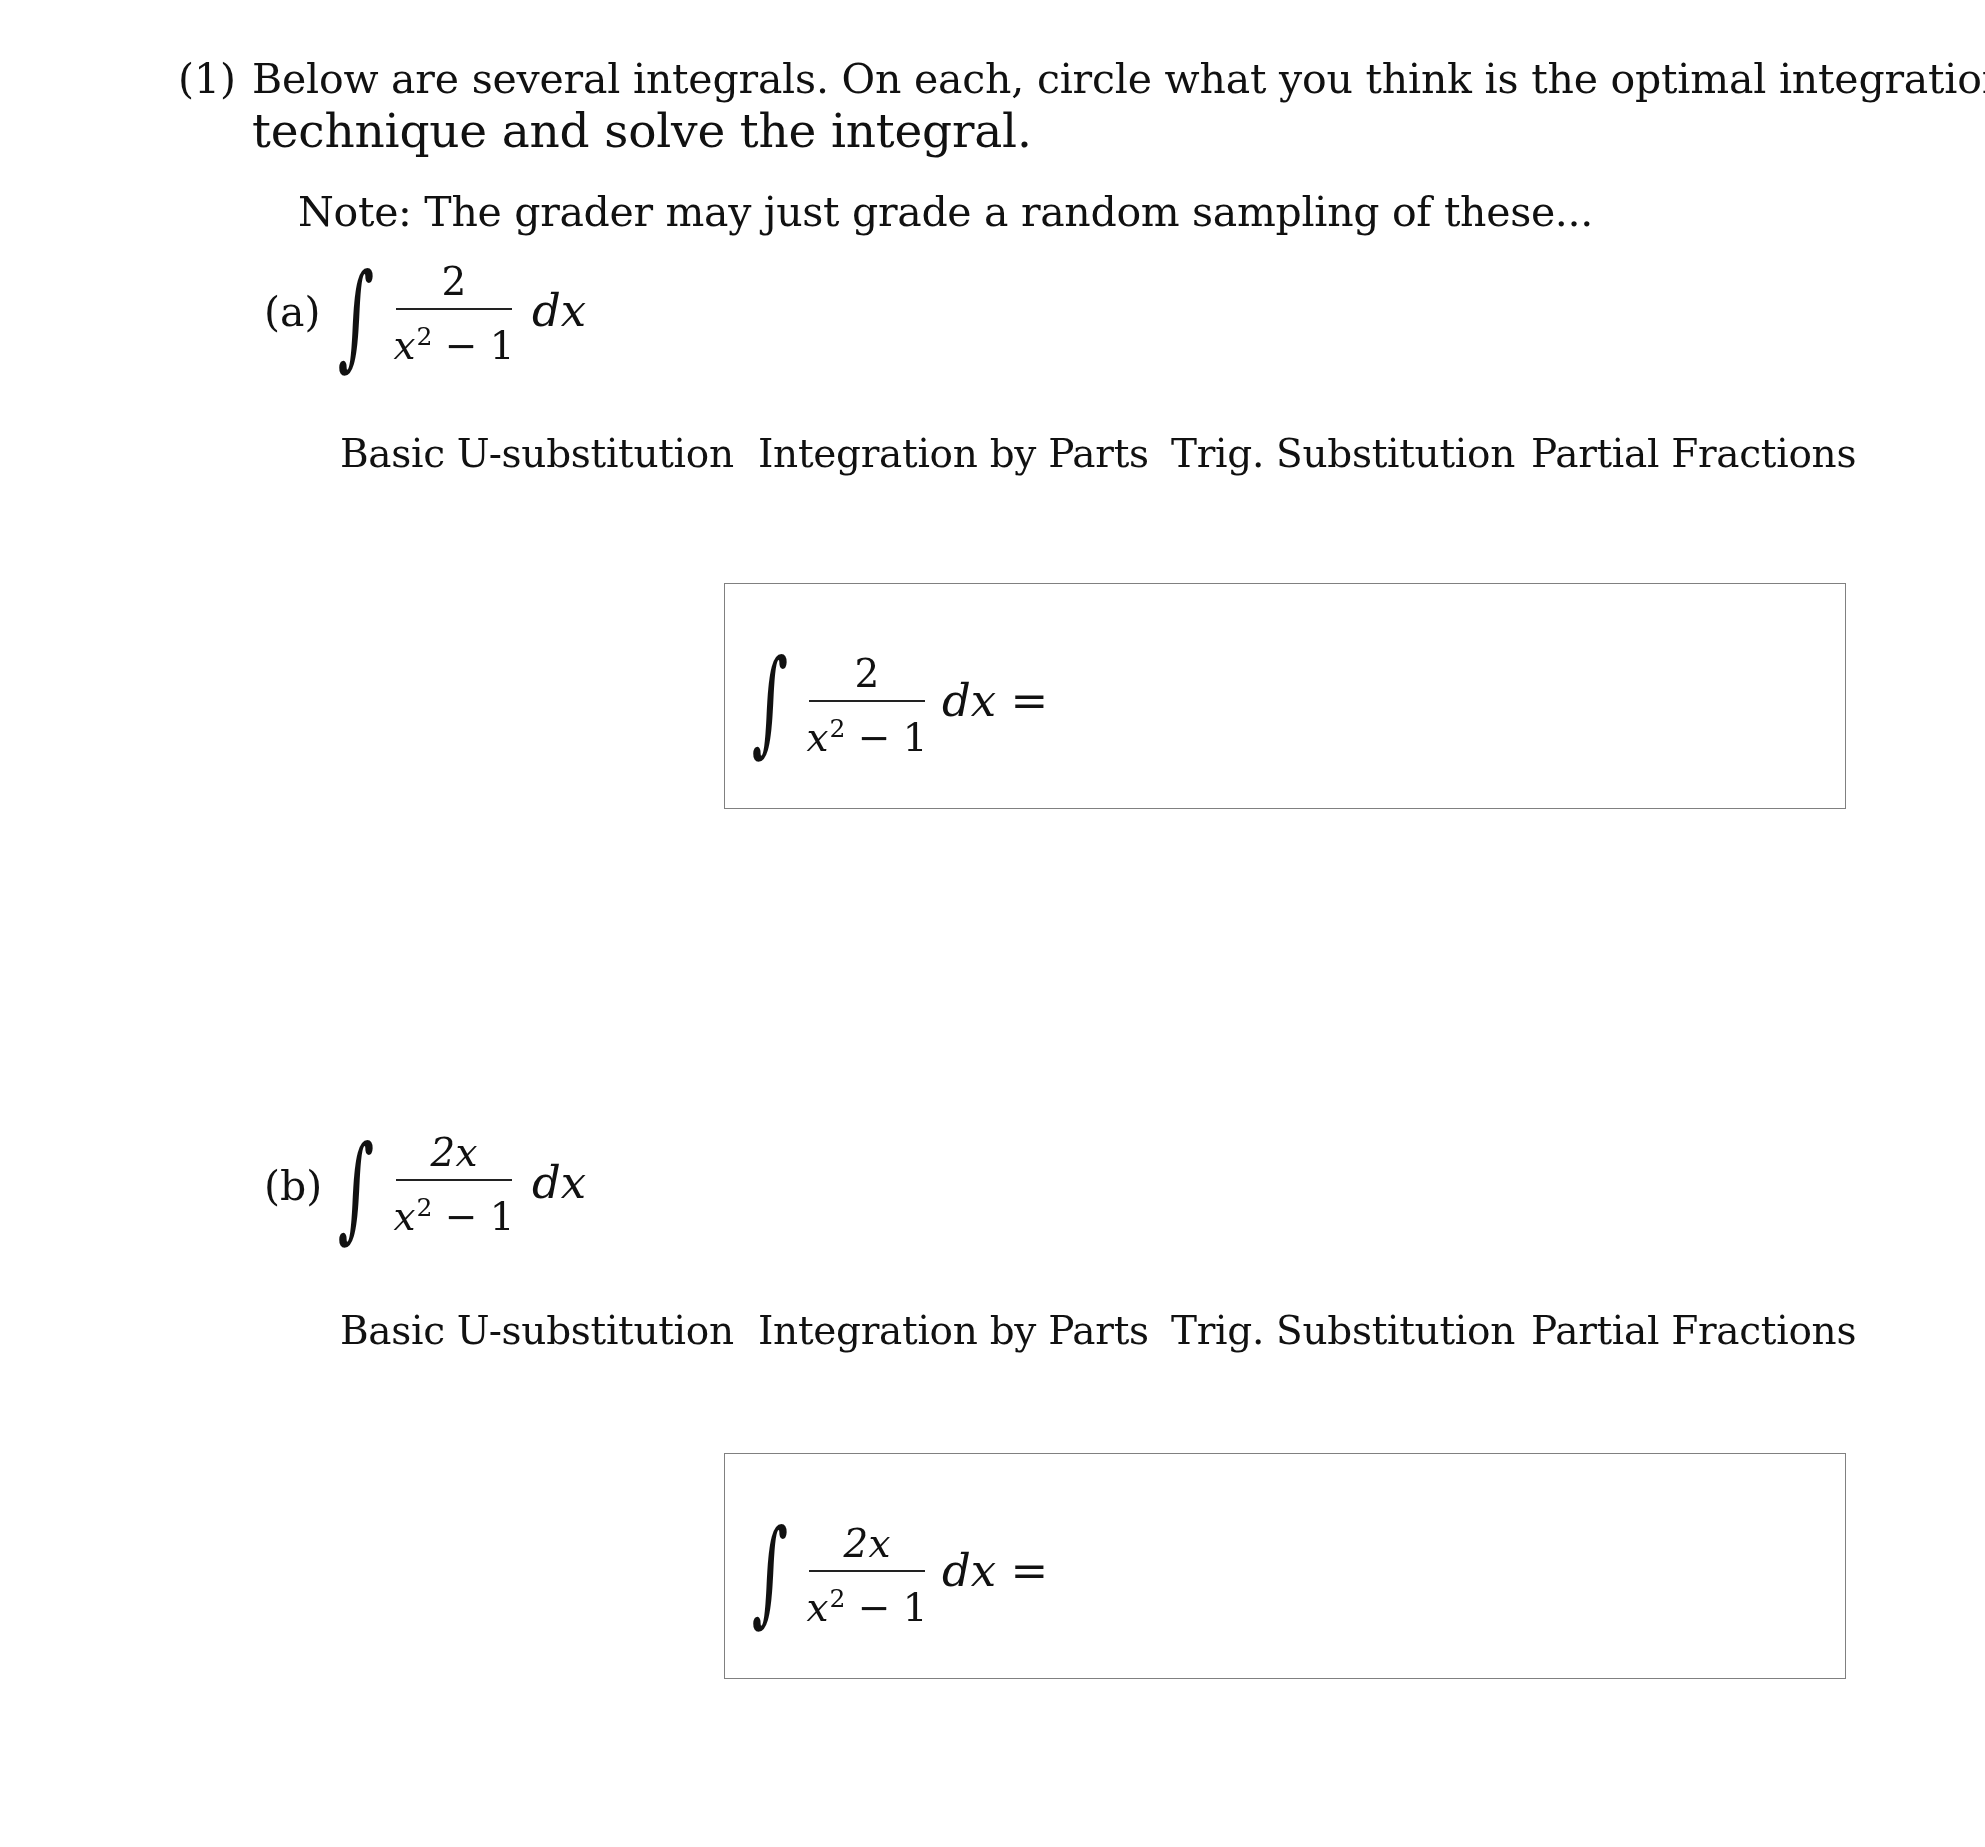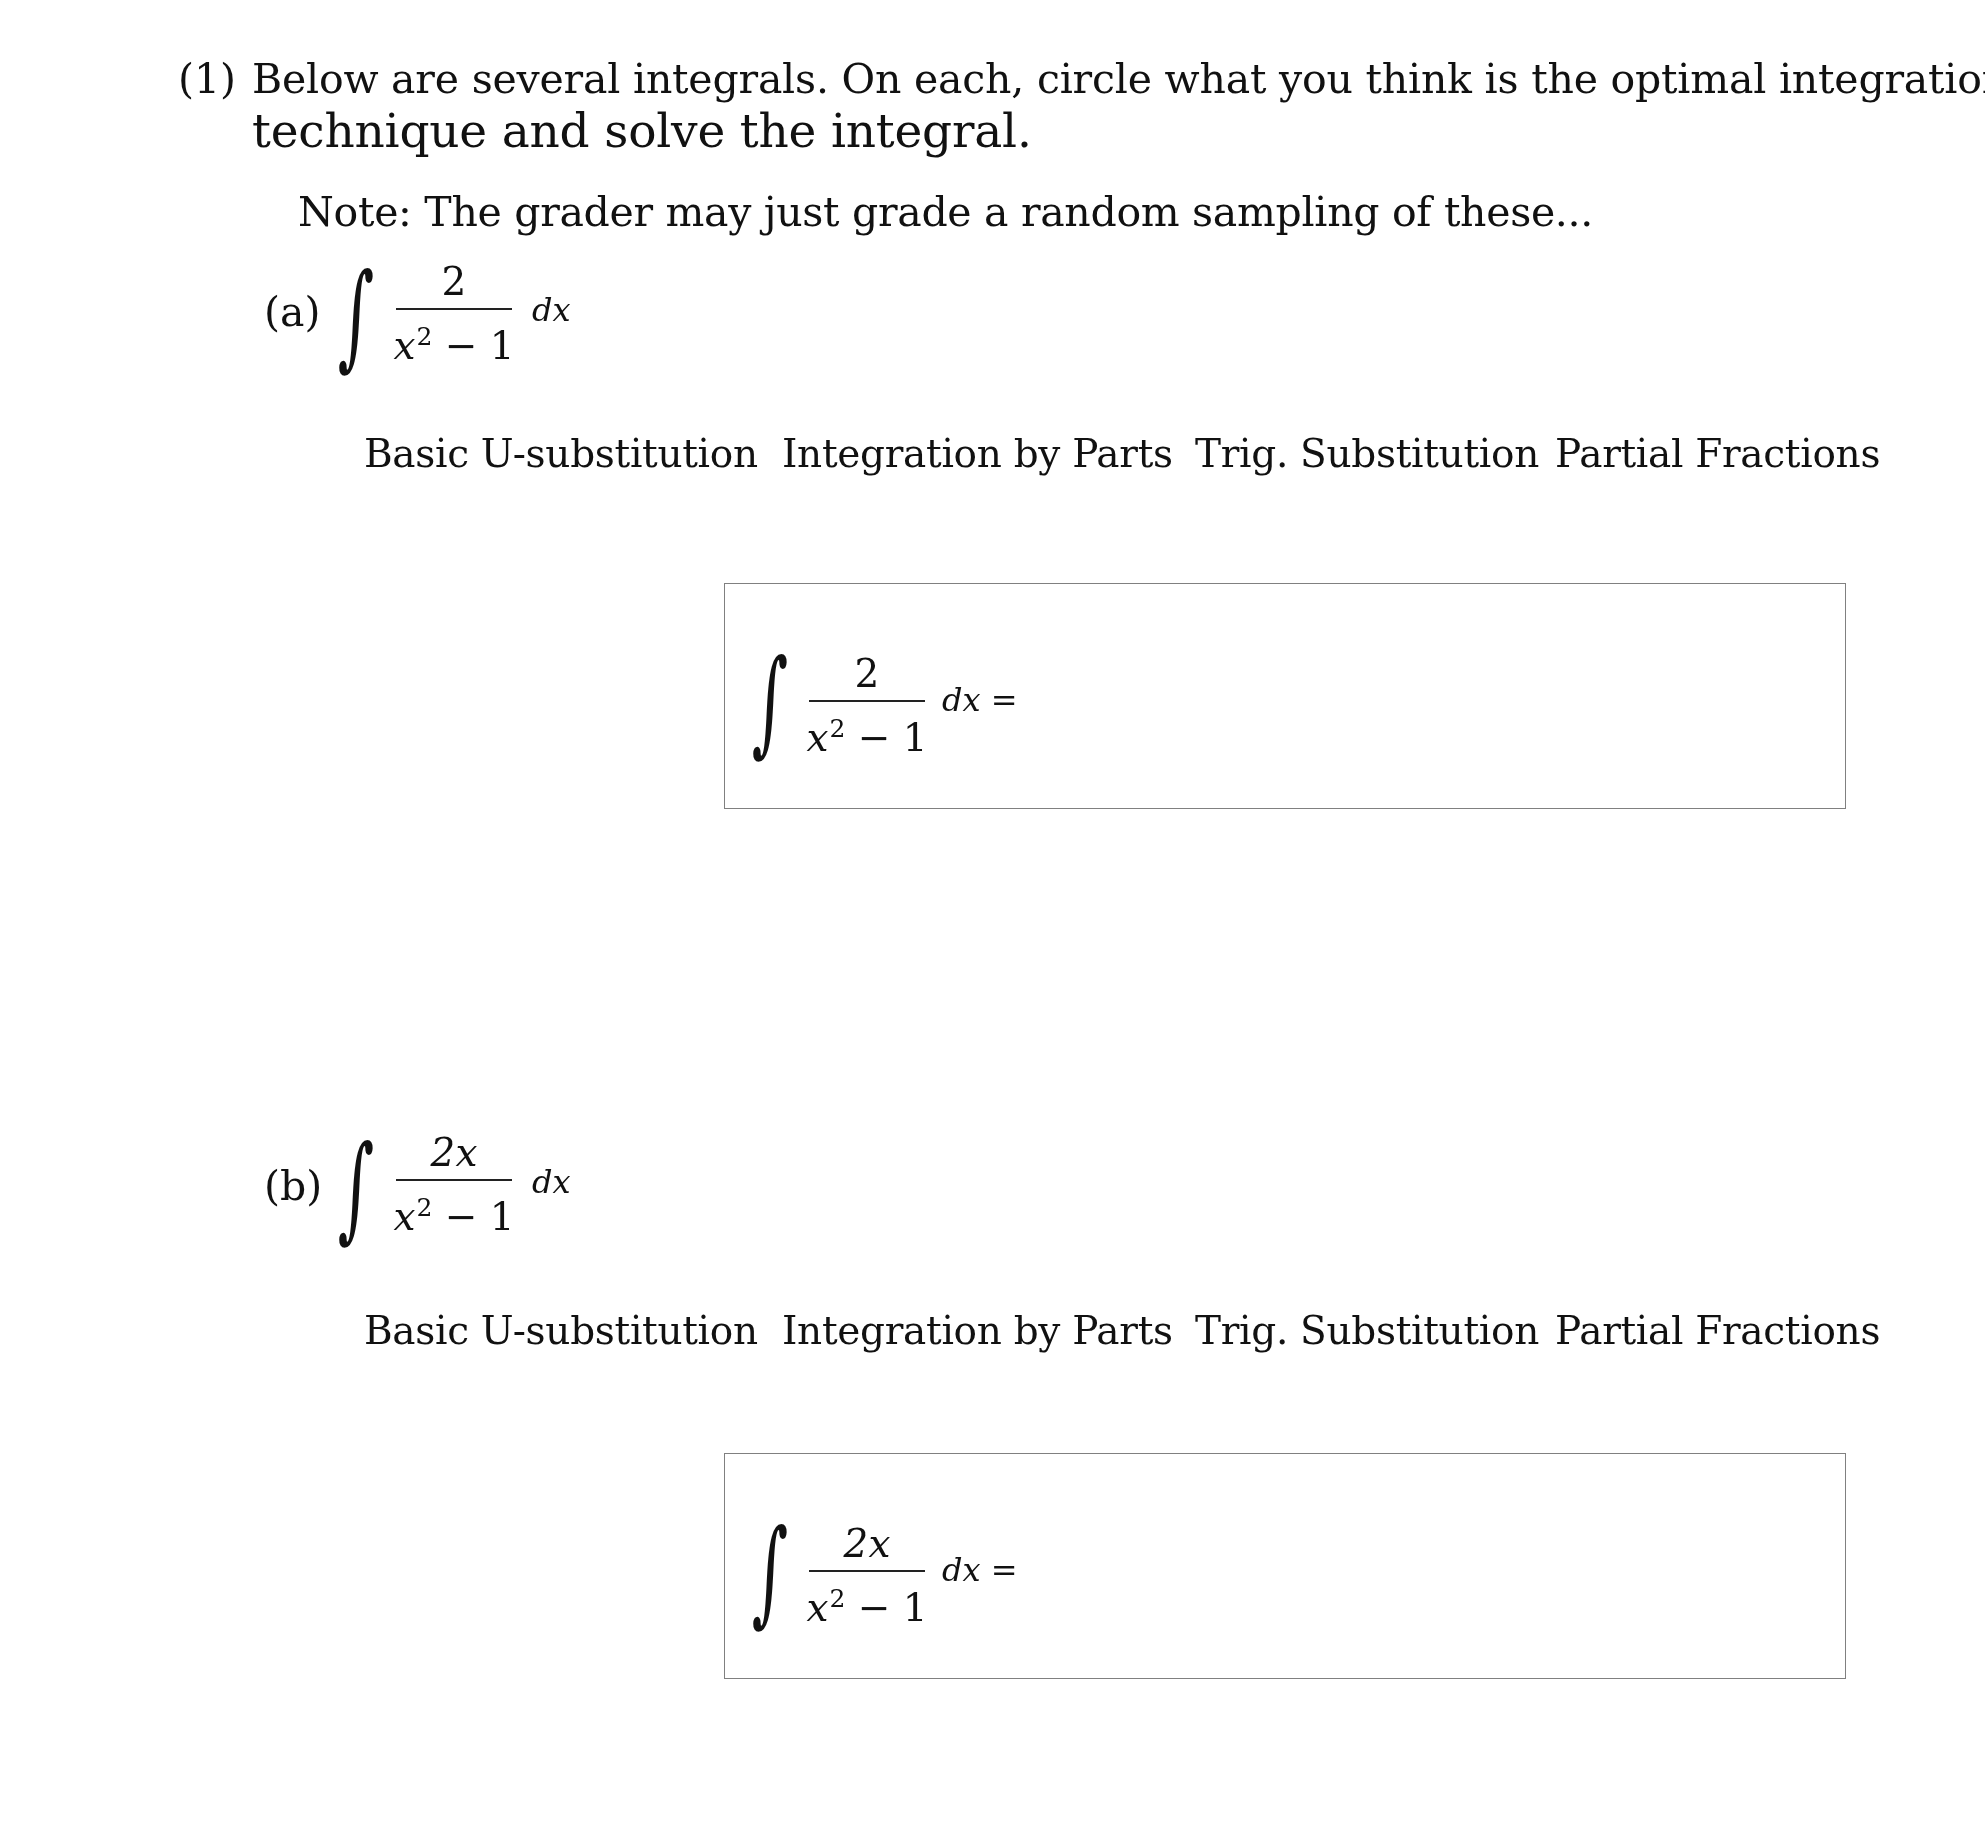--- a/index.html
+++ b/index.html
@@ -50,7 +50,7 @@
     }
     .it { font-style: italic; }
     .sup { font-size: 25px; vertical-align: 13.6px; margin-left: 1px; }
-    .dx { font-size: 32px; line-height: 39px; }
+    .dx { font-size: 45px; line-height: 39px; }
 
     .options {
       font-size: 39px;

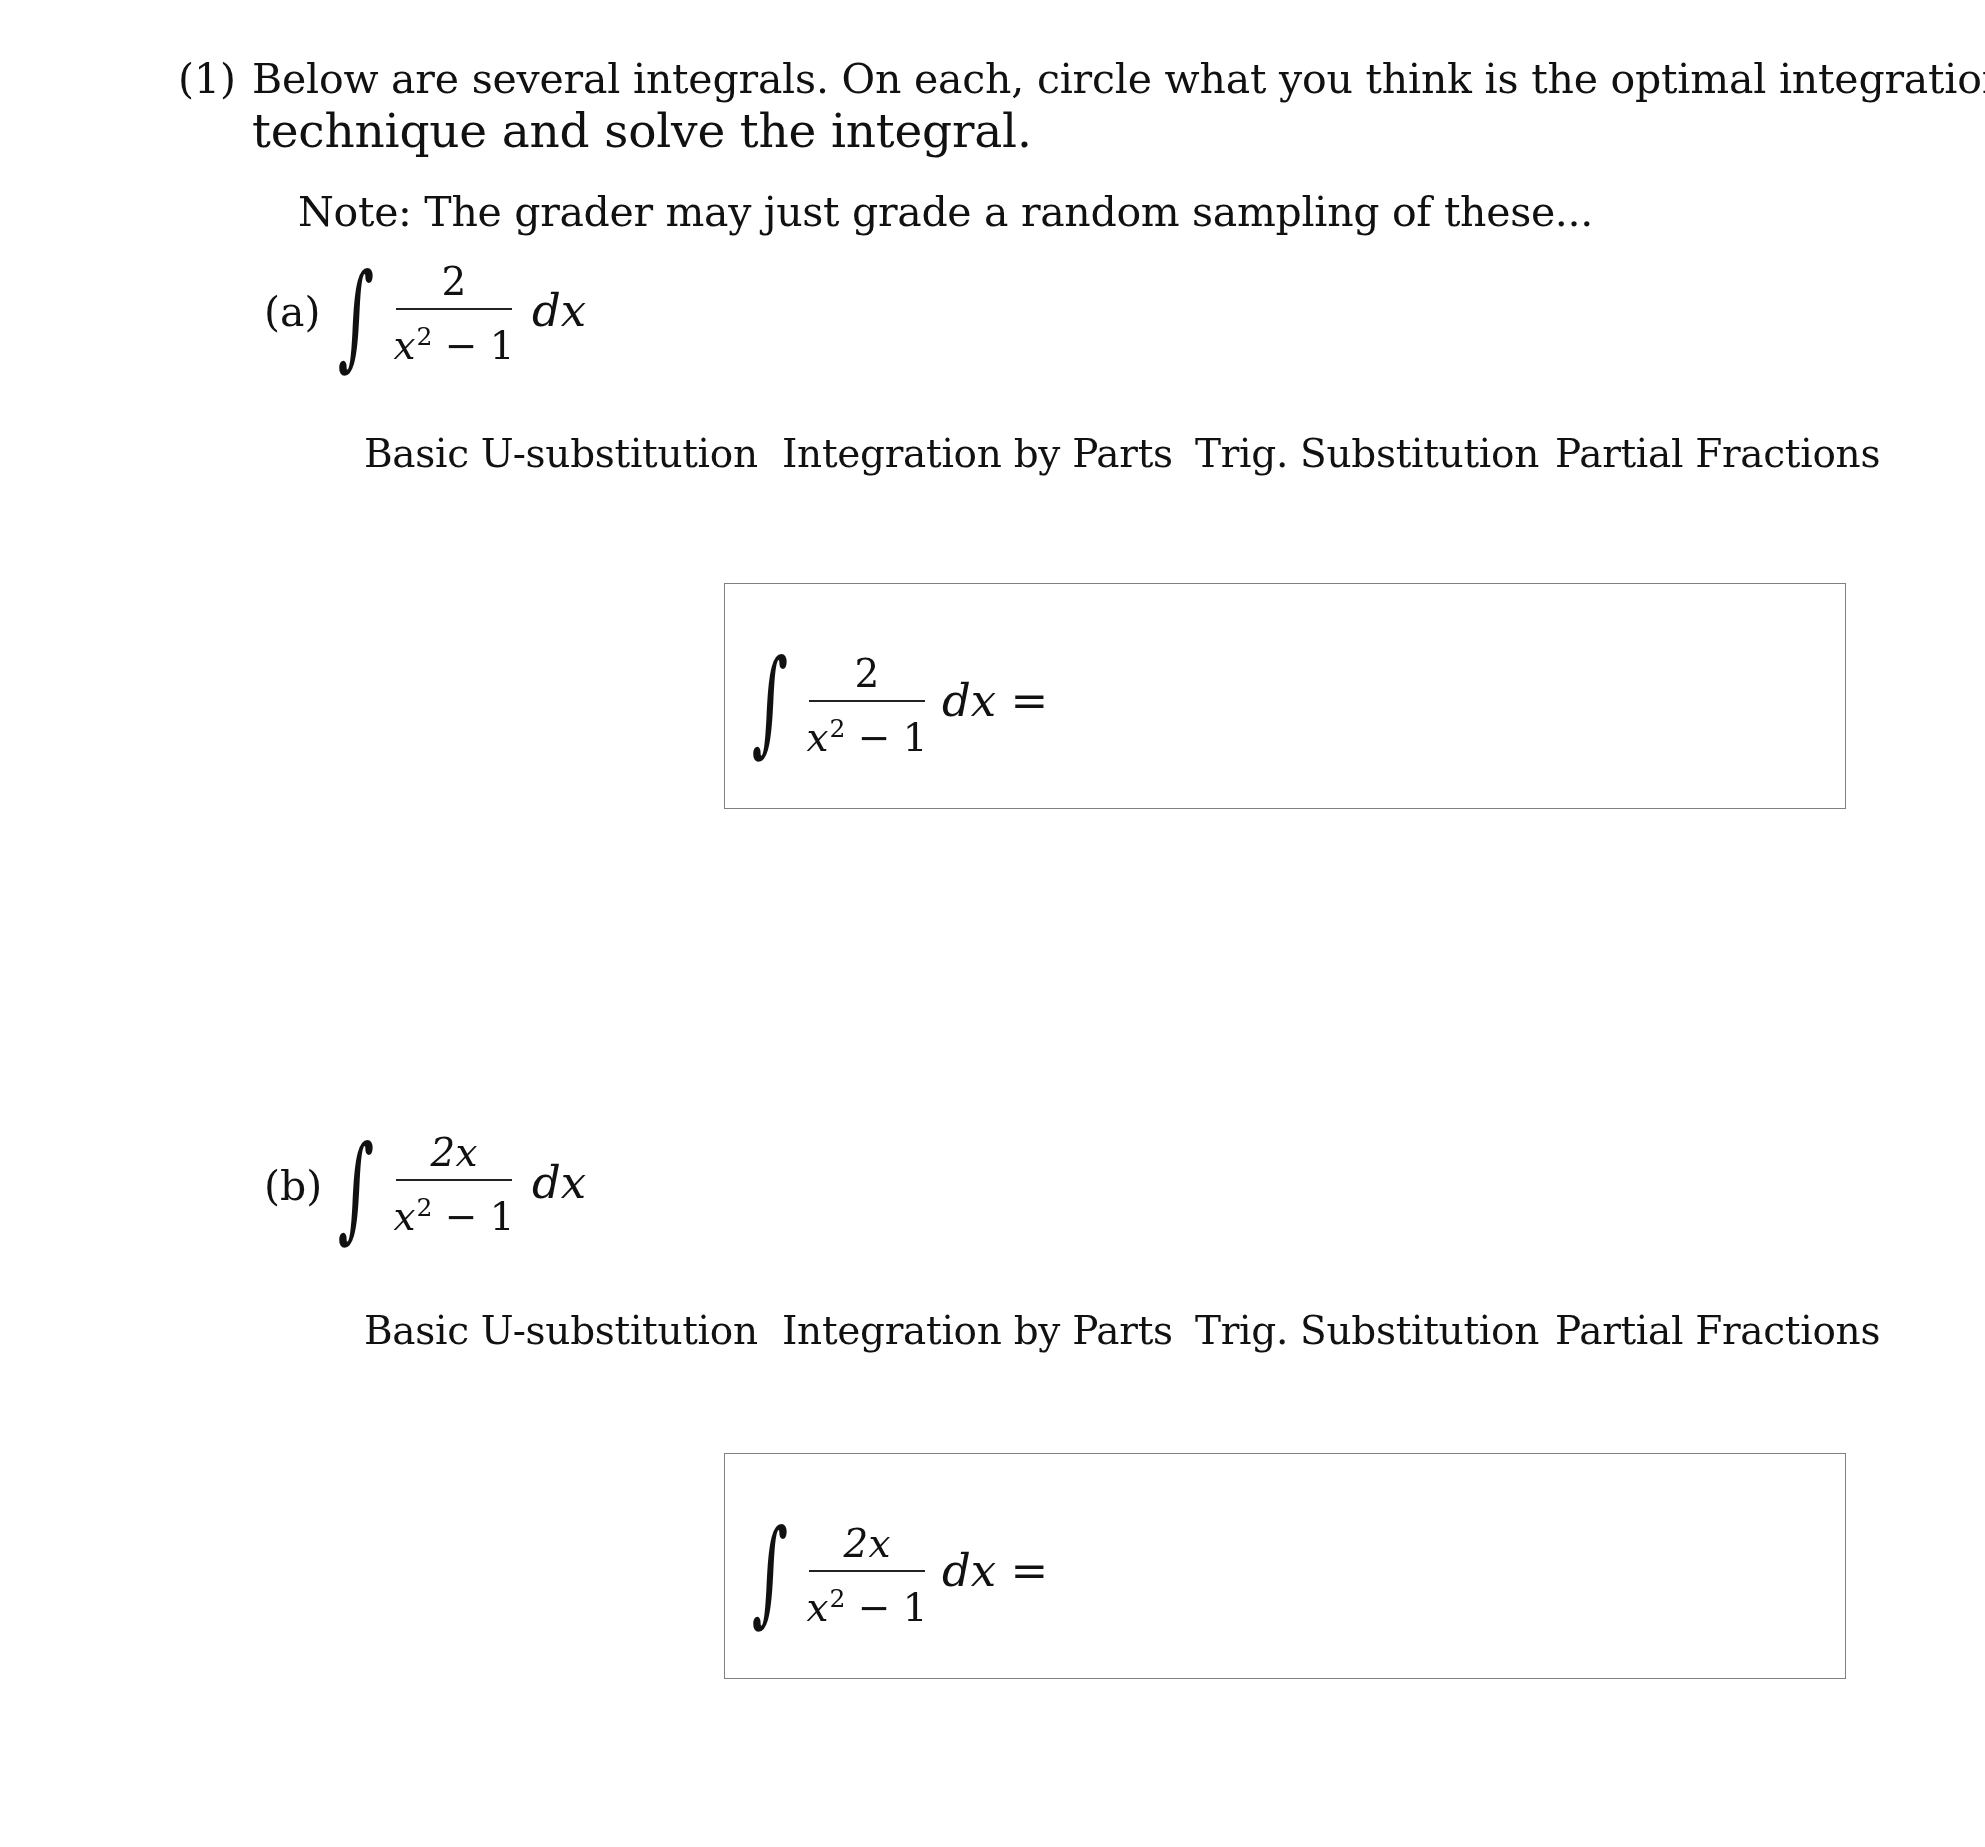--- a/index.html
+++ b/index.html
@@ -56,7 +56,7 @@
       font-size: 39px;
       line-height: 47px;
     }
-    .opt { position: absolute; white-space: nowrap; letter-spacing: -0.3px; margin-left: 24px; }
+    .opt { position: absolute; white-space: nowrap; letter-spacing: -0.3px; }
 
     .answer-box {
       position: absolute;

